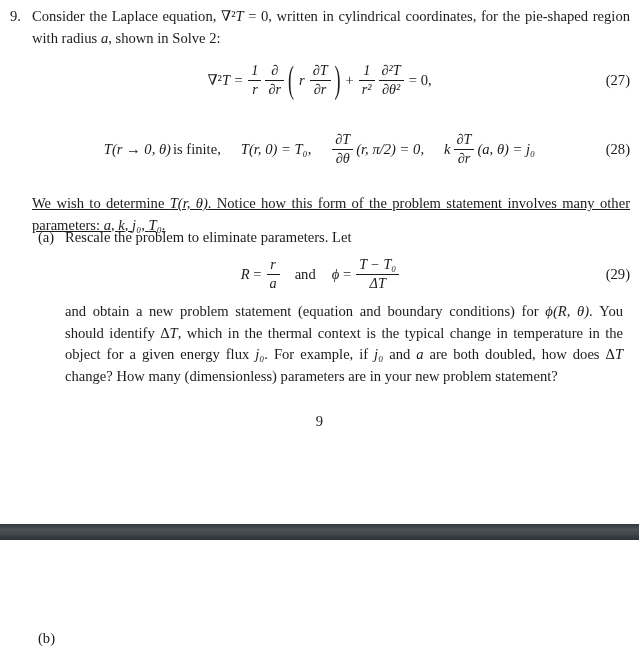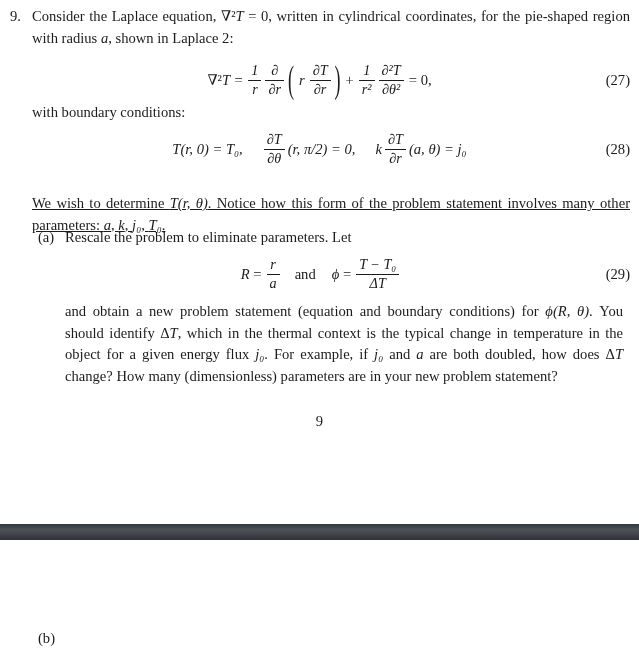--- a/index.html
+++ b/index.html
@@ -58,7 +58,7 @@
 <div class="screen">
 
   <div class="abs prose just hang" style="top:6px; left:10px; width:620px;">
-    <span class="num">9.</span><span><span>Consider the Laplace equation, </span><span class="rm">∇²</span><span class="it">T</span><span> = 0, written in cylindrical coordinates, for the pie-shaped region with radius </span><span class="it">a</span><span>, shown in Laplace 2:</span></span>
+    <span class="num">9.</span><span><span>Consider the Laplace equation, </span><span class="rm">∇²</span><span class="it">T</span><span> = 0, written in cylindrical coordinates, for the pie-shaped region with radius </span><span class="it">a</span><span>, shown in Solve 2:</span></span>
   </div>
 
   <div class="eqrow" style="top:56px; height:48px;">

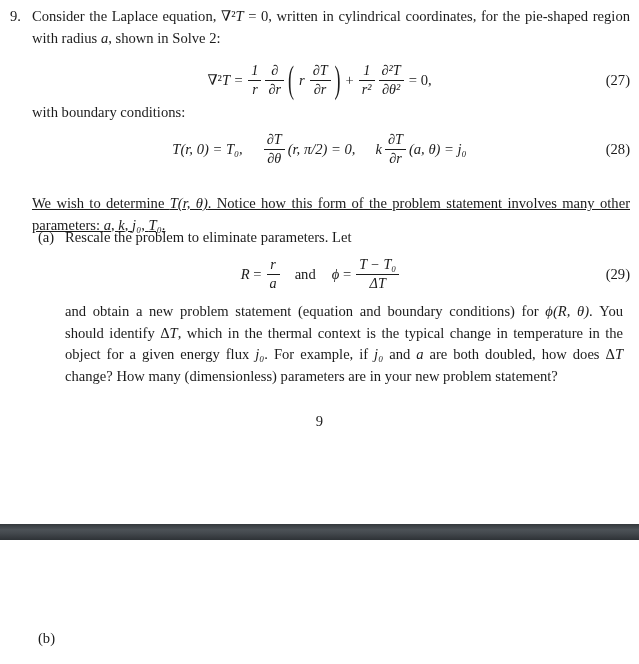--- a/index.html
+++ b/index.html
@@ -91,7 +91,6 @@
     <span class="eqtag">(27)</span>
   </div>
 
-  <div class="abs prose" style="top:102px; left:32px;">with boundary conditions:</div>
 
   <div class="eqrow" style="top:128px; height:42px;">
     <span class="grp">

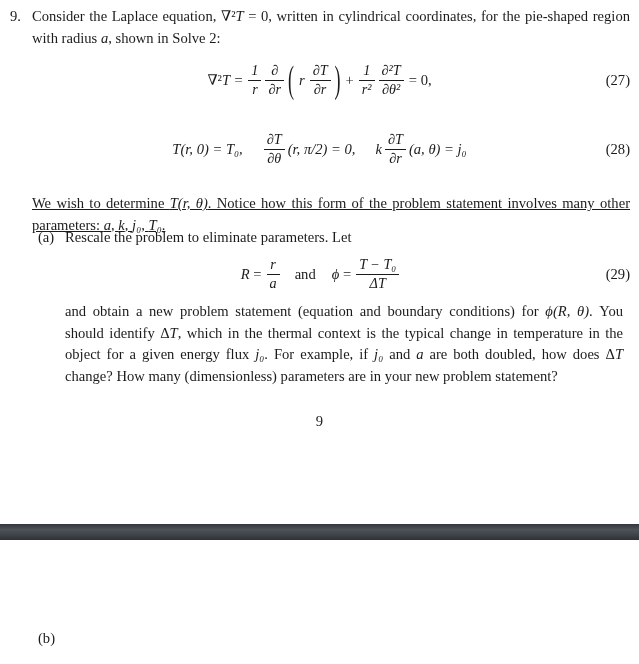--- a/index.html
+++ b/index.html
@@ -94,6 +94,10 @@
 
   <div class="eqrow" style="top:128px; height:42px;">
     <span class="grp">
+      <span class="mt"><span class="it">T(r → 0, θ)</span></span>
+      <span class="mt rm"><span class="rm"> is finite,</span></span>
+    </span>
+    <span class="grp">
       <span class="mt"><span class="it">T(r, 0) = T₀,</span></span>
     </span>
     <span class="grp">

